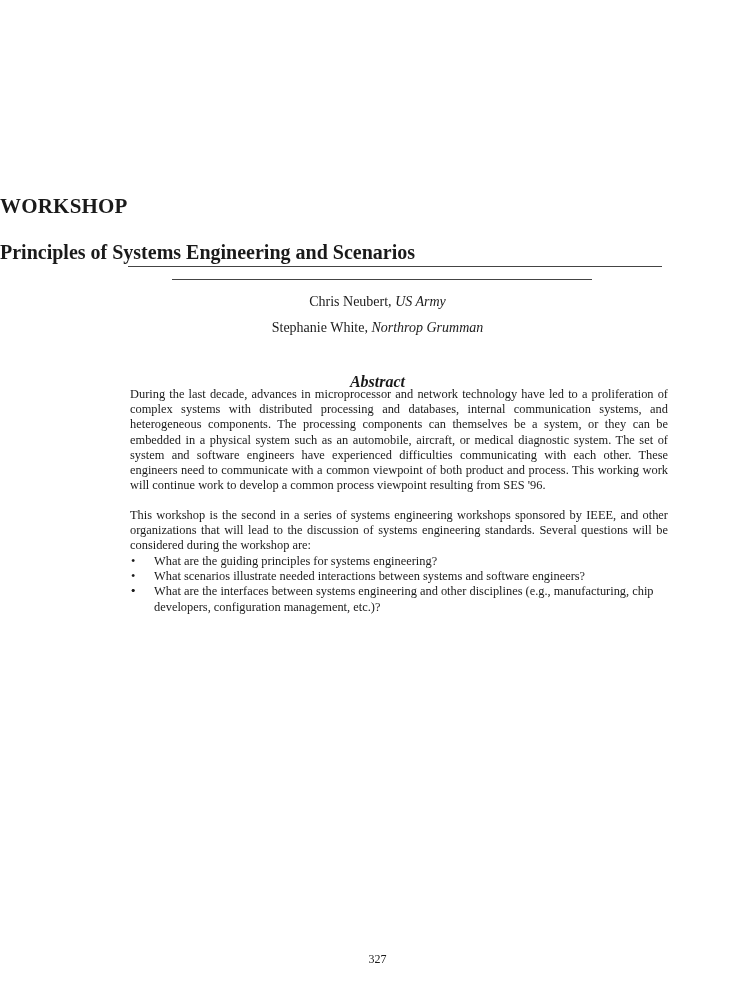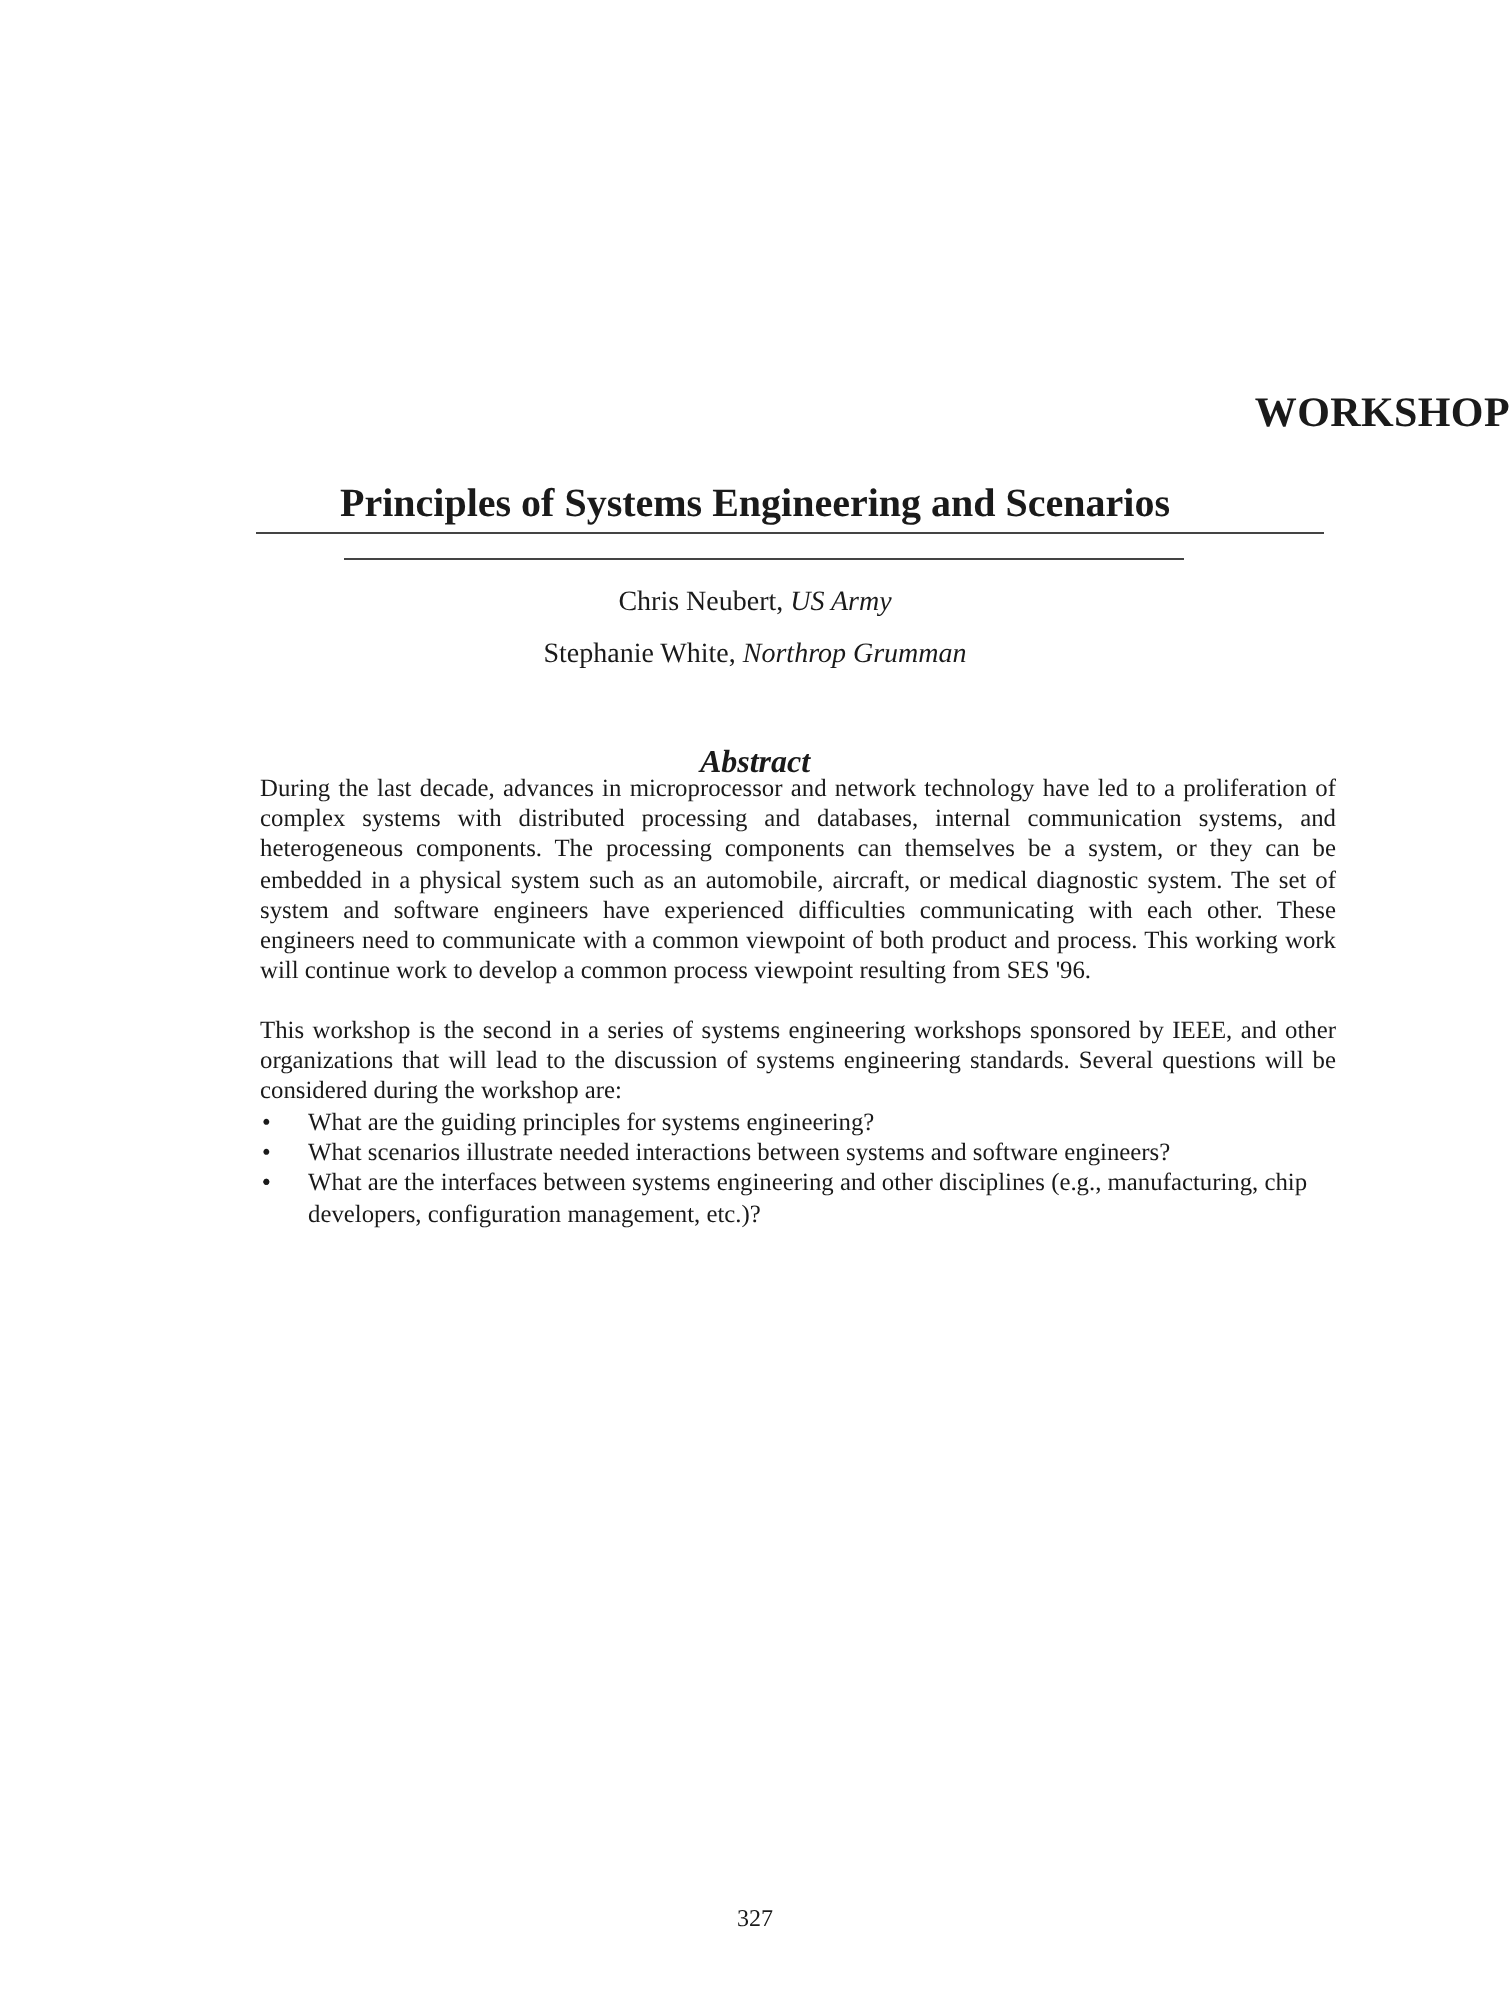--- a/index.html
+++ b/index.html
@@ -6,7 +6,7 @@
   body { width:755px; height:1000px; position:relative; overflow:hidden;
          font-family:"Liberation Serif","DejaVu Serif",serif; color:#1a1a1a; }
   .abs { position:absolute; }
-  .title1 { top:194px; left:0; width:755px; text-align:right; font-weight:bold; font-size:21px; letter-spacing:0.2px; }
+  .title1 { top:194px; left:0; width:755px; text-align:left; font-weight:bold; font-size:21px; letter-spacing:0.2px; }
   .title2 { top:241px; left:0; width:755px; text-align:center; font-weight:bold; font-size:20px; }
   .rule1 { top:266px; left:128px; width:534px; height:1px; background:#444; }
   .rule2 { top:279px; left:172px; width:420px; height:1px; background:#444; }

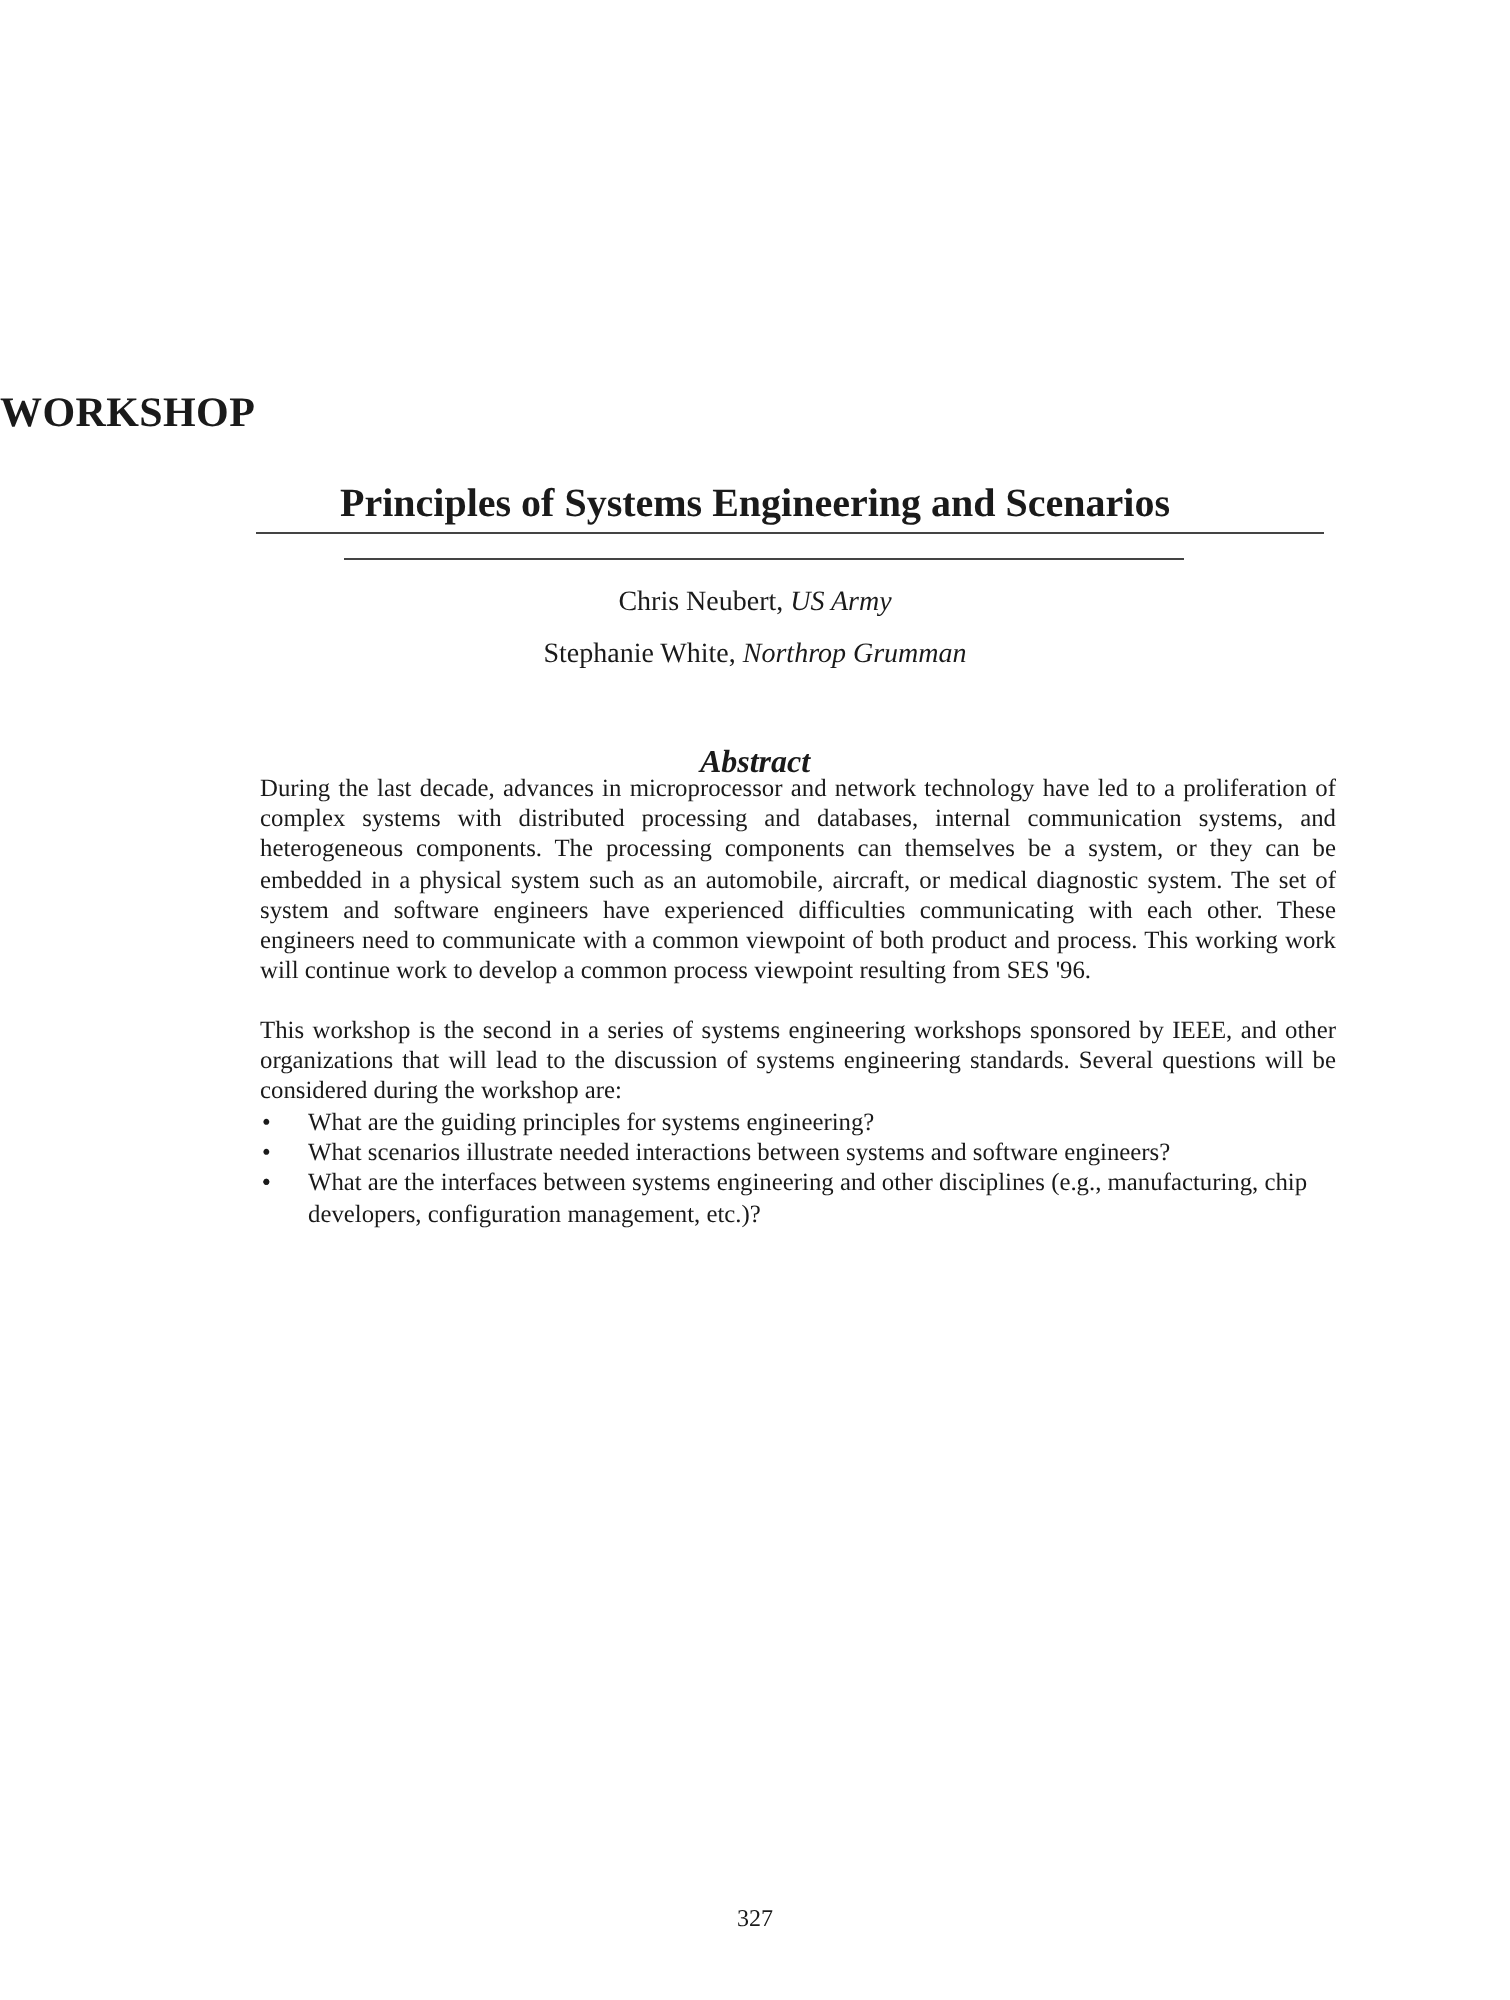--- a/index.html
+++ b/index.html
@@ -7,7 +7,7 @@
          font-family:"Liberation Serif","DejaVu Serif",serif; color:#1a1a1a; }
   .abs { position:absolute; }
   .title1 { top:194px; left:0; width:755px; text-align:left; font-weight:bold; font-size:21px; letter-spacing:0.2px; }
-  .title2 { top:241px; left:0; width:755px; text-align:center; font-weight:bold; font-size:20px; }
+  .title2 { top:241px; left:0; width:755px; text-align:left; font-weight:bold; font-size:20px; }
   .rule1 { top:266px; left:128px; width:534px; height:1px; background:#444; }
   .rule2 { top:279px; left:172px; width:420px; height:1px; background:#444; }
   .author { left:0; width:755px; text-align:center; font-size:14px; }

